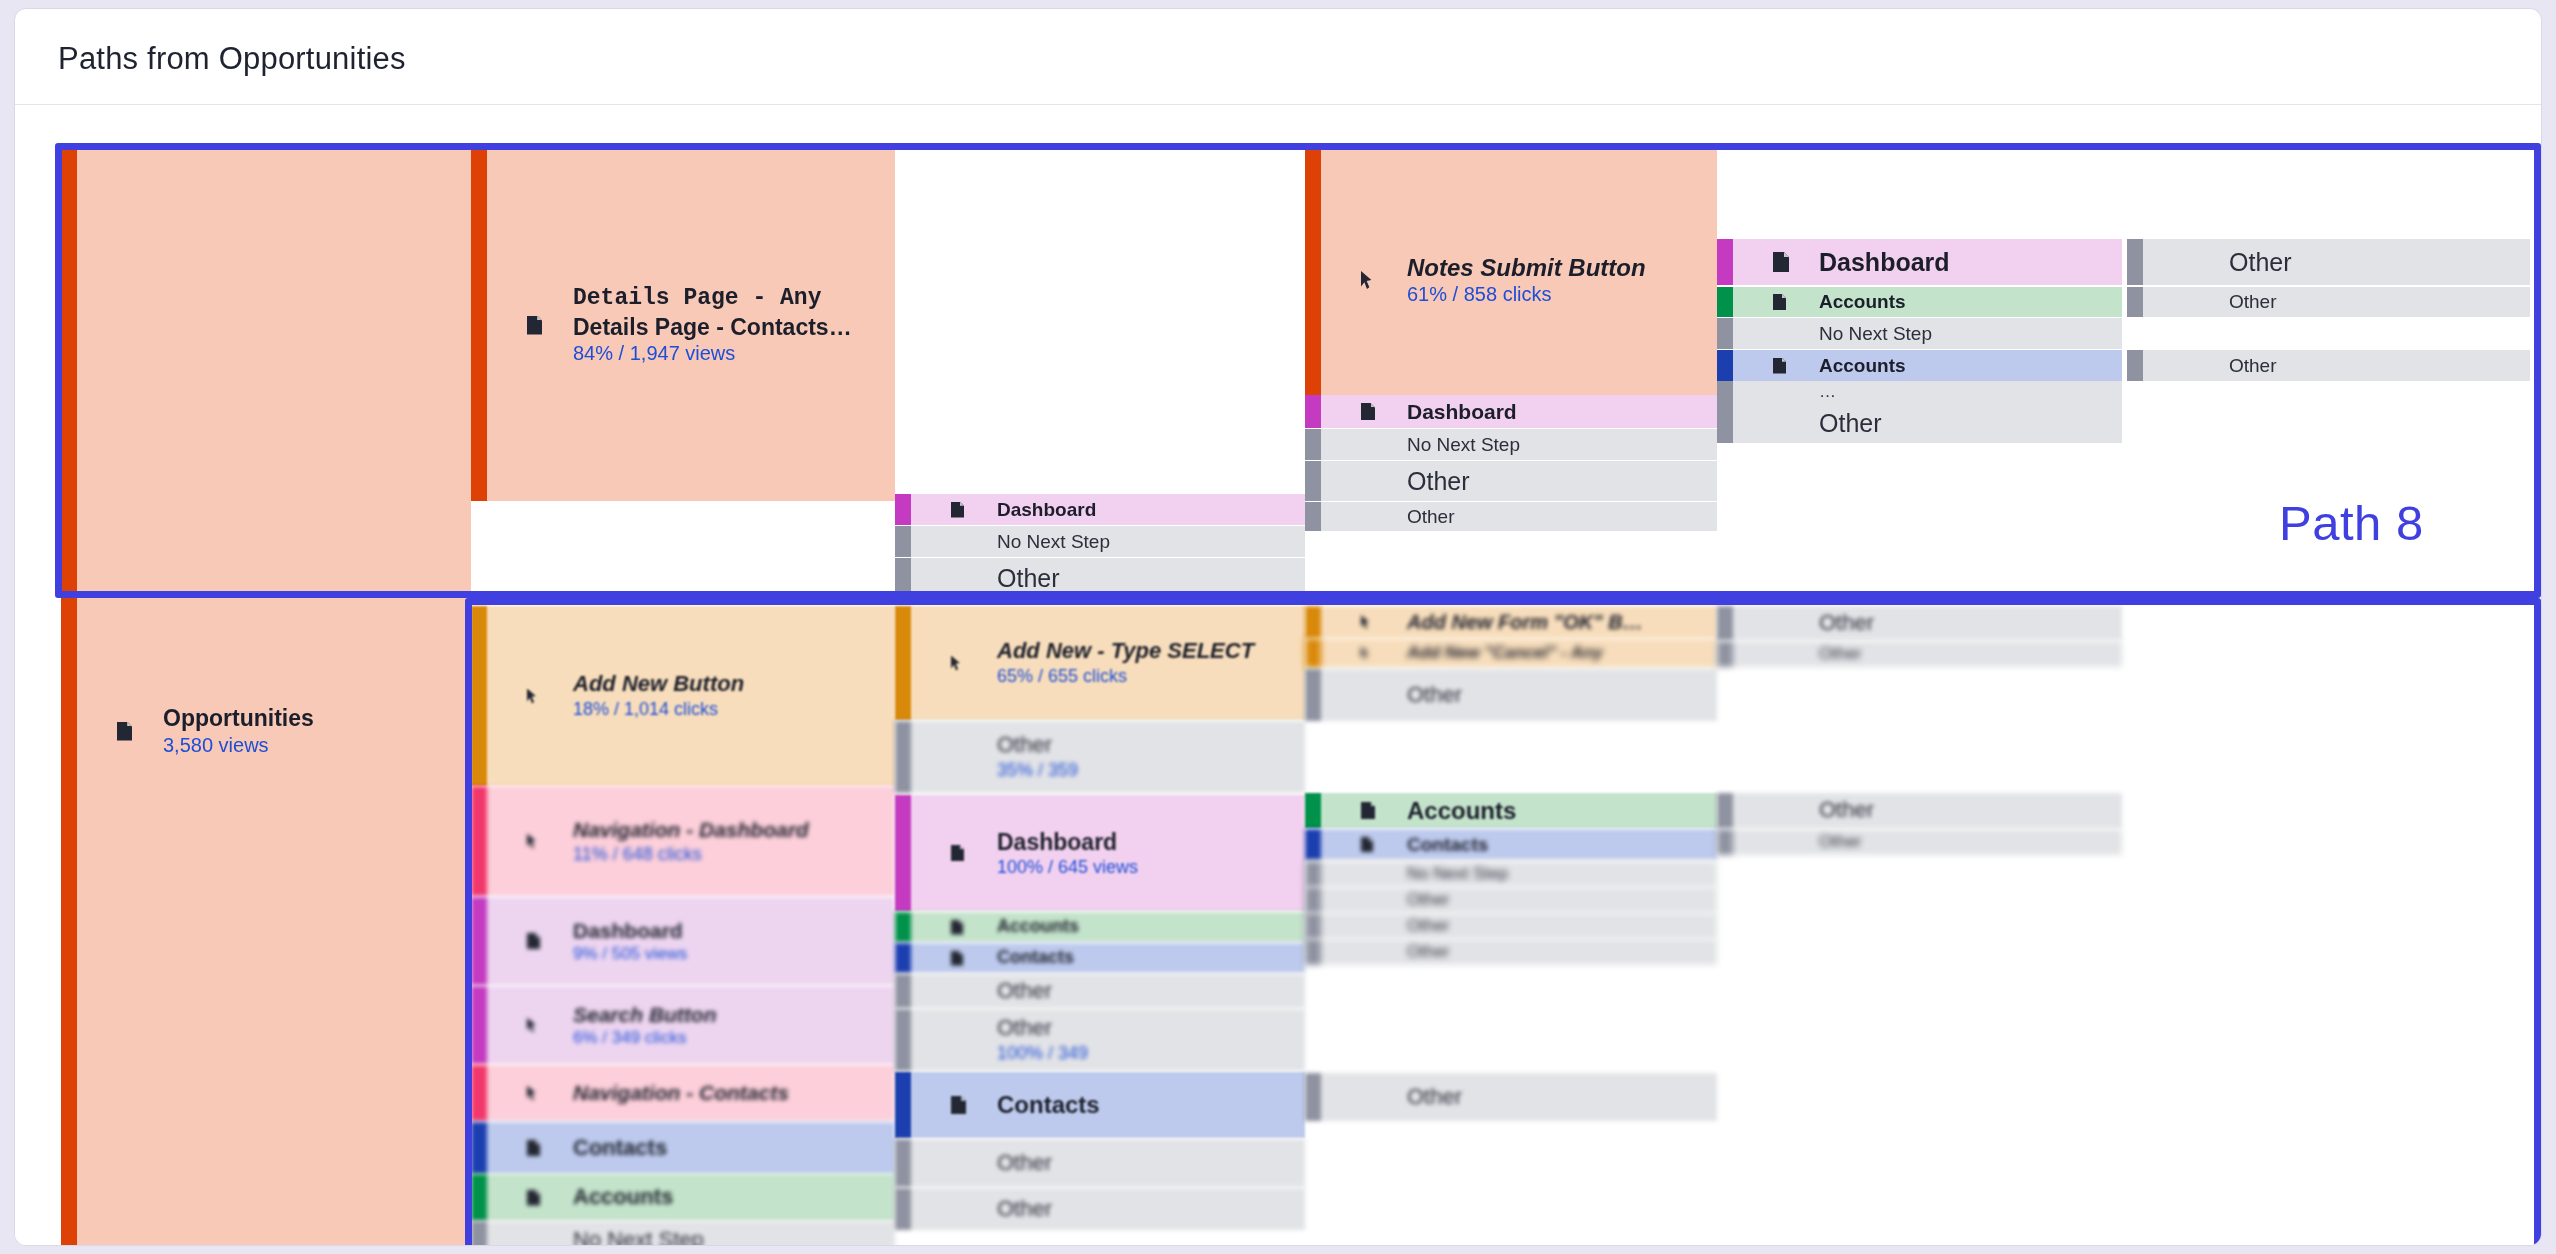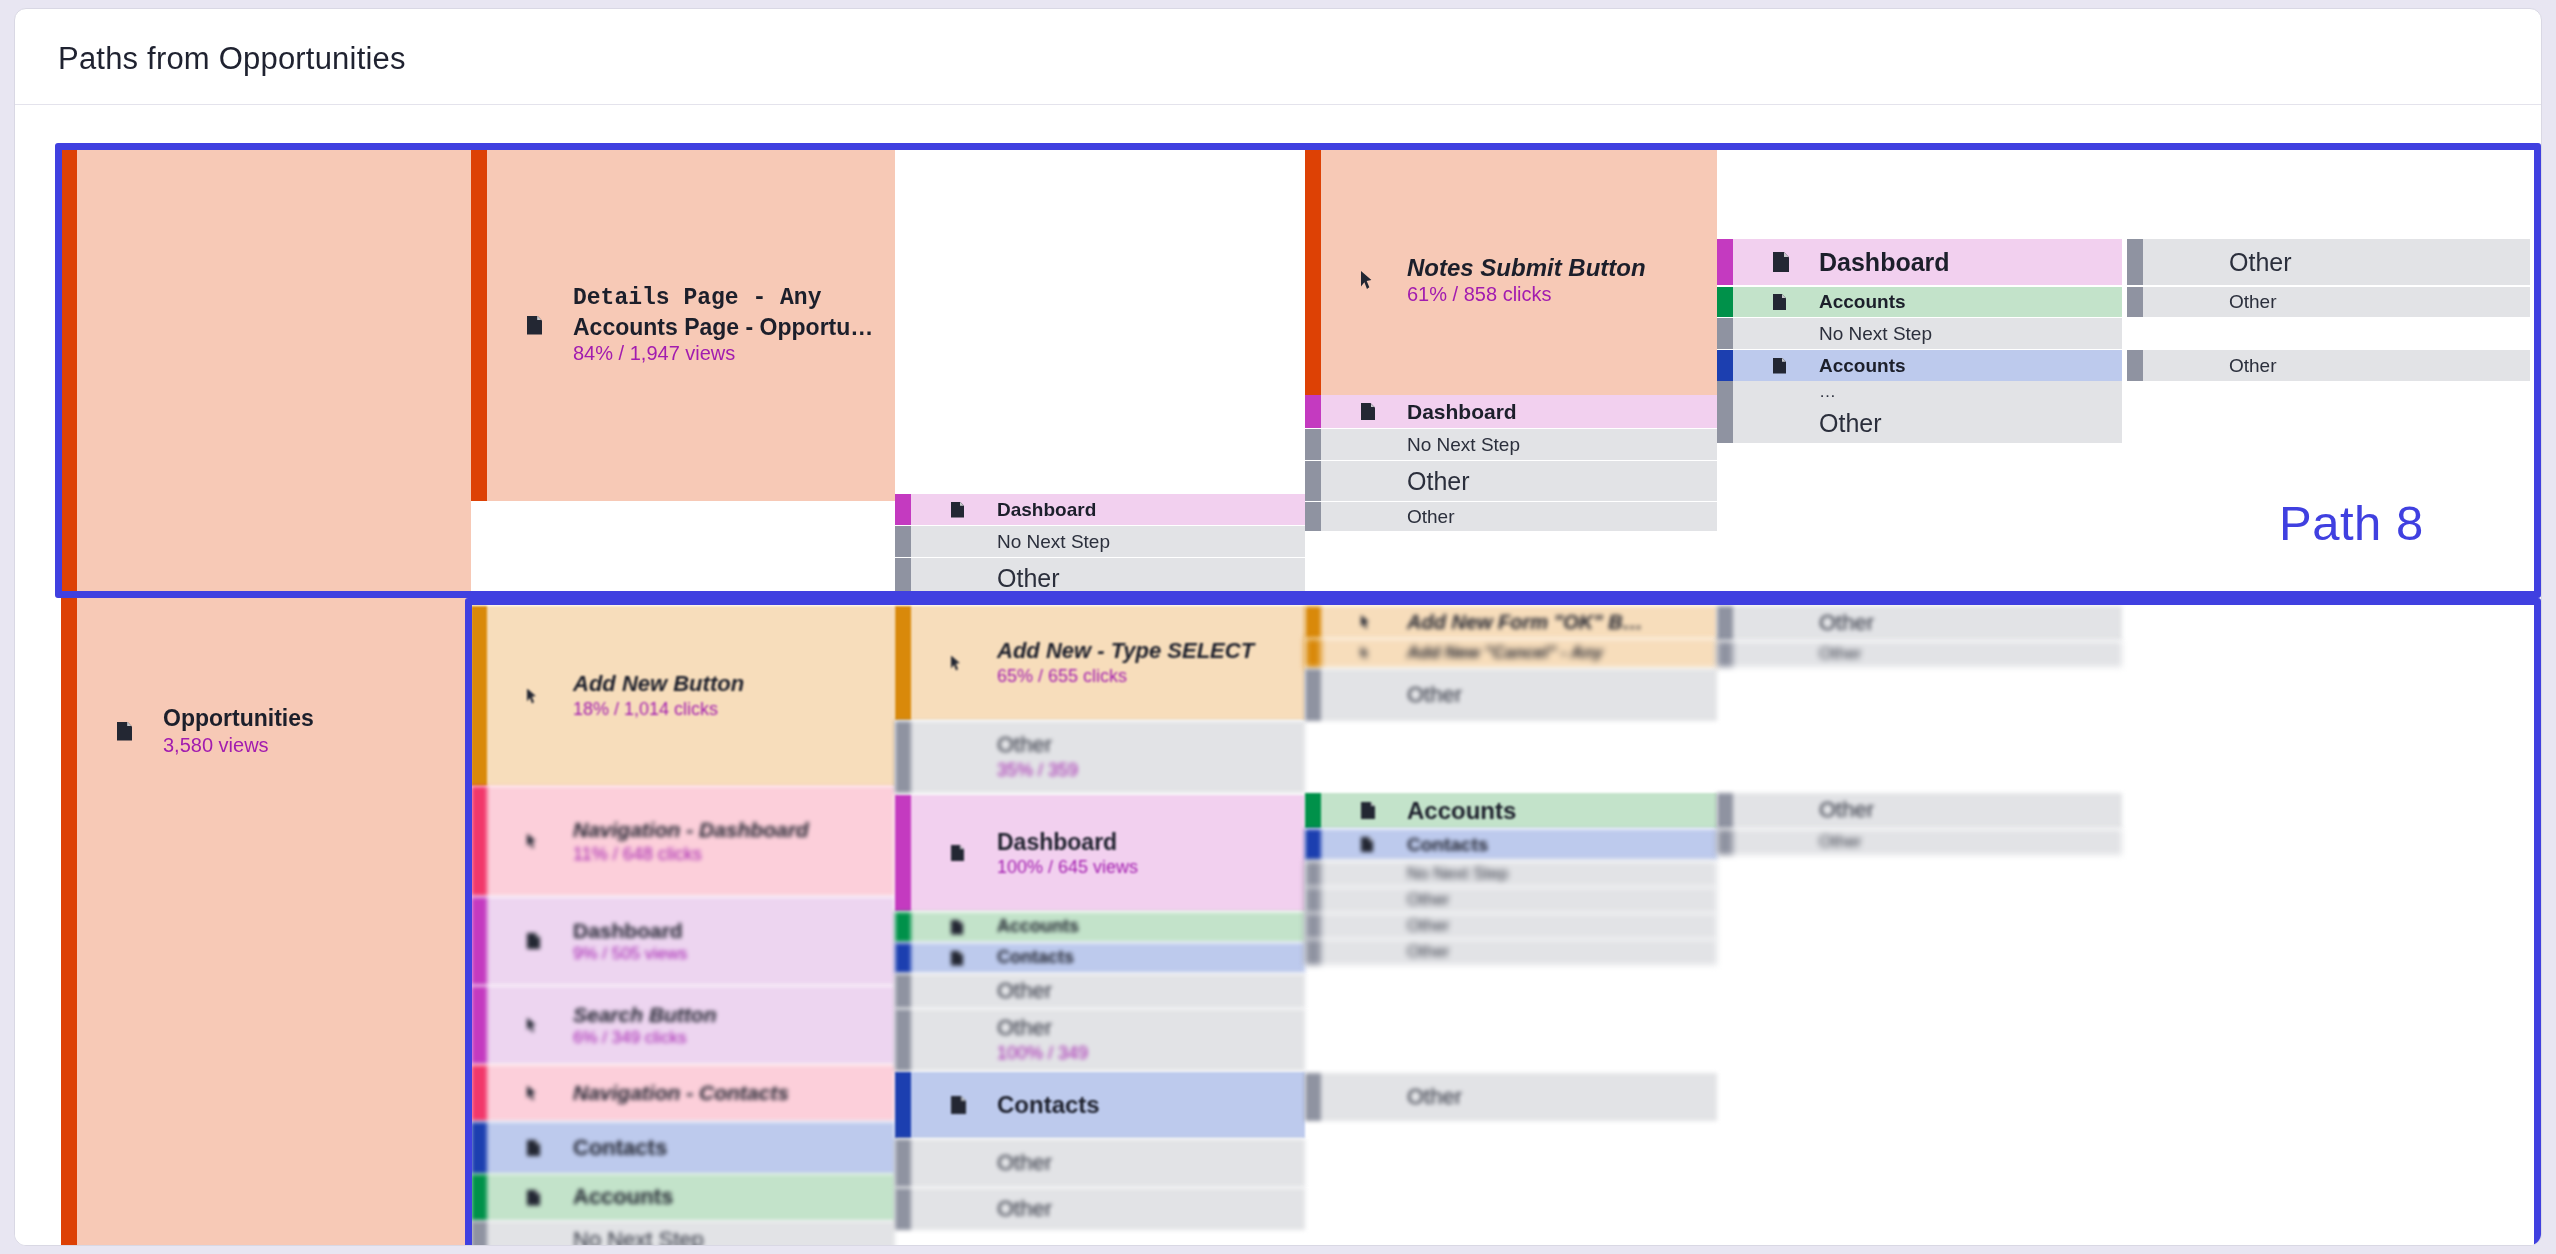--- a/index.html
+++ b/index.html
@@ -45,7 +45,7 @@
   .nlab  { font-weight:bold; color:#1c1f2b; white-space:nowrap;
            overflow:hidden; text-overflow:ellipsis; line-height:1.22; }
   .nlab.it { font-style:italic; }
-  .nsub  { color:#a21caf; white-space:nowrap; line-height:1.25; }
+  .nsub  { color:#1d4ed8; white-space:nowrap; line-height:1.25; }
   .plain .nlab { font-weight:normal; color:#2b2f3c; }
 
   

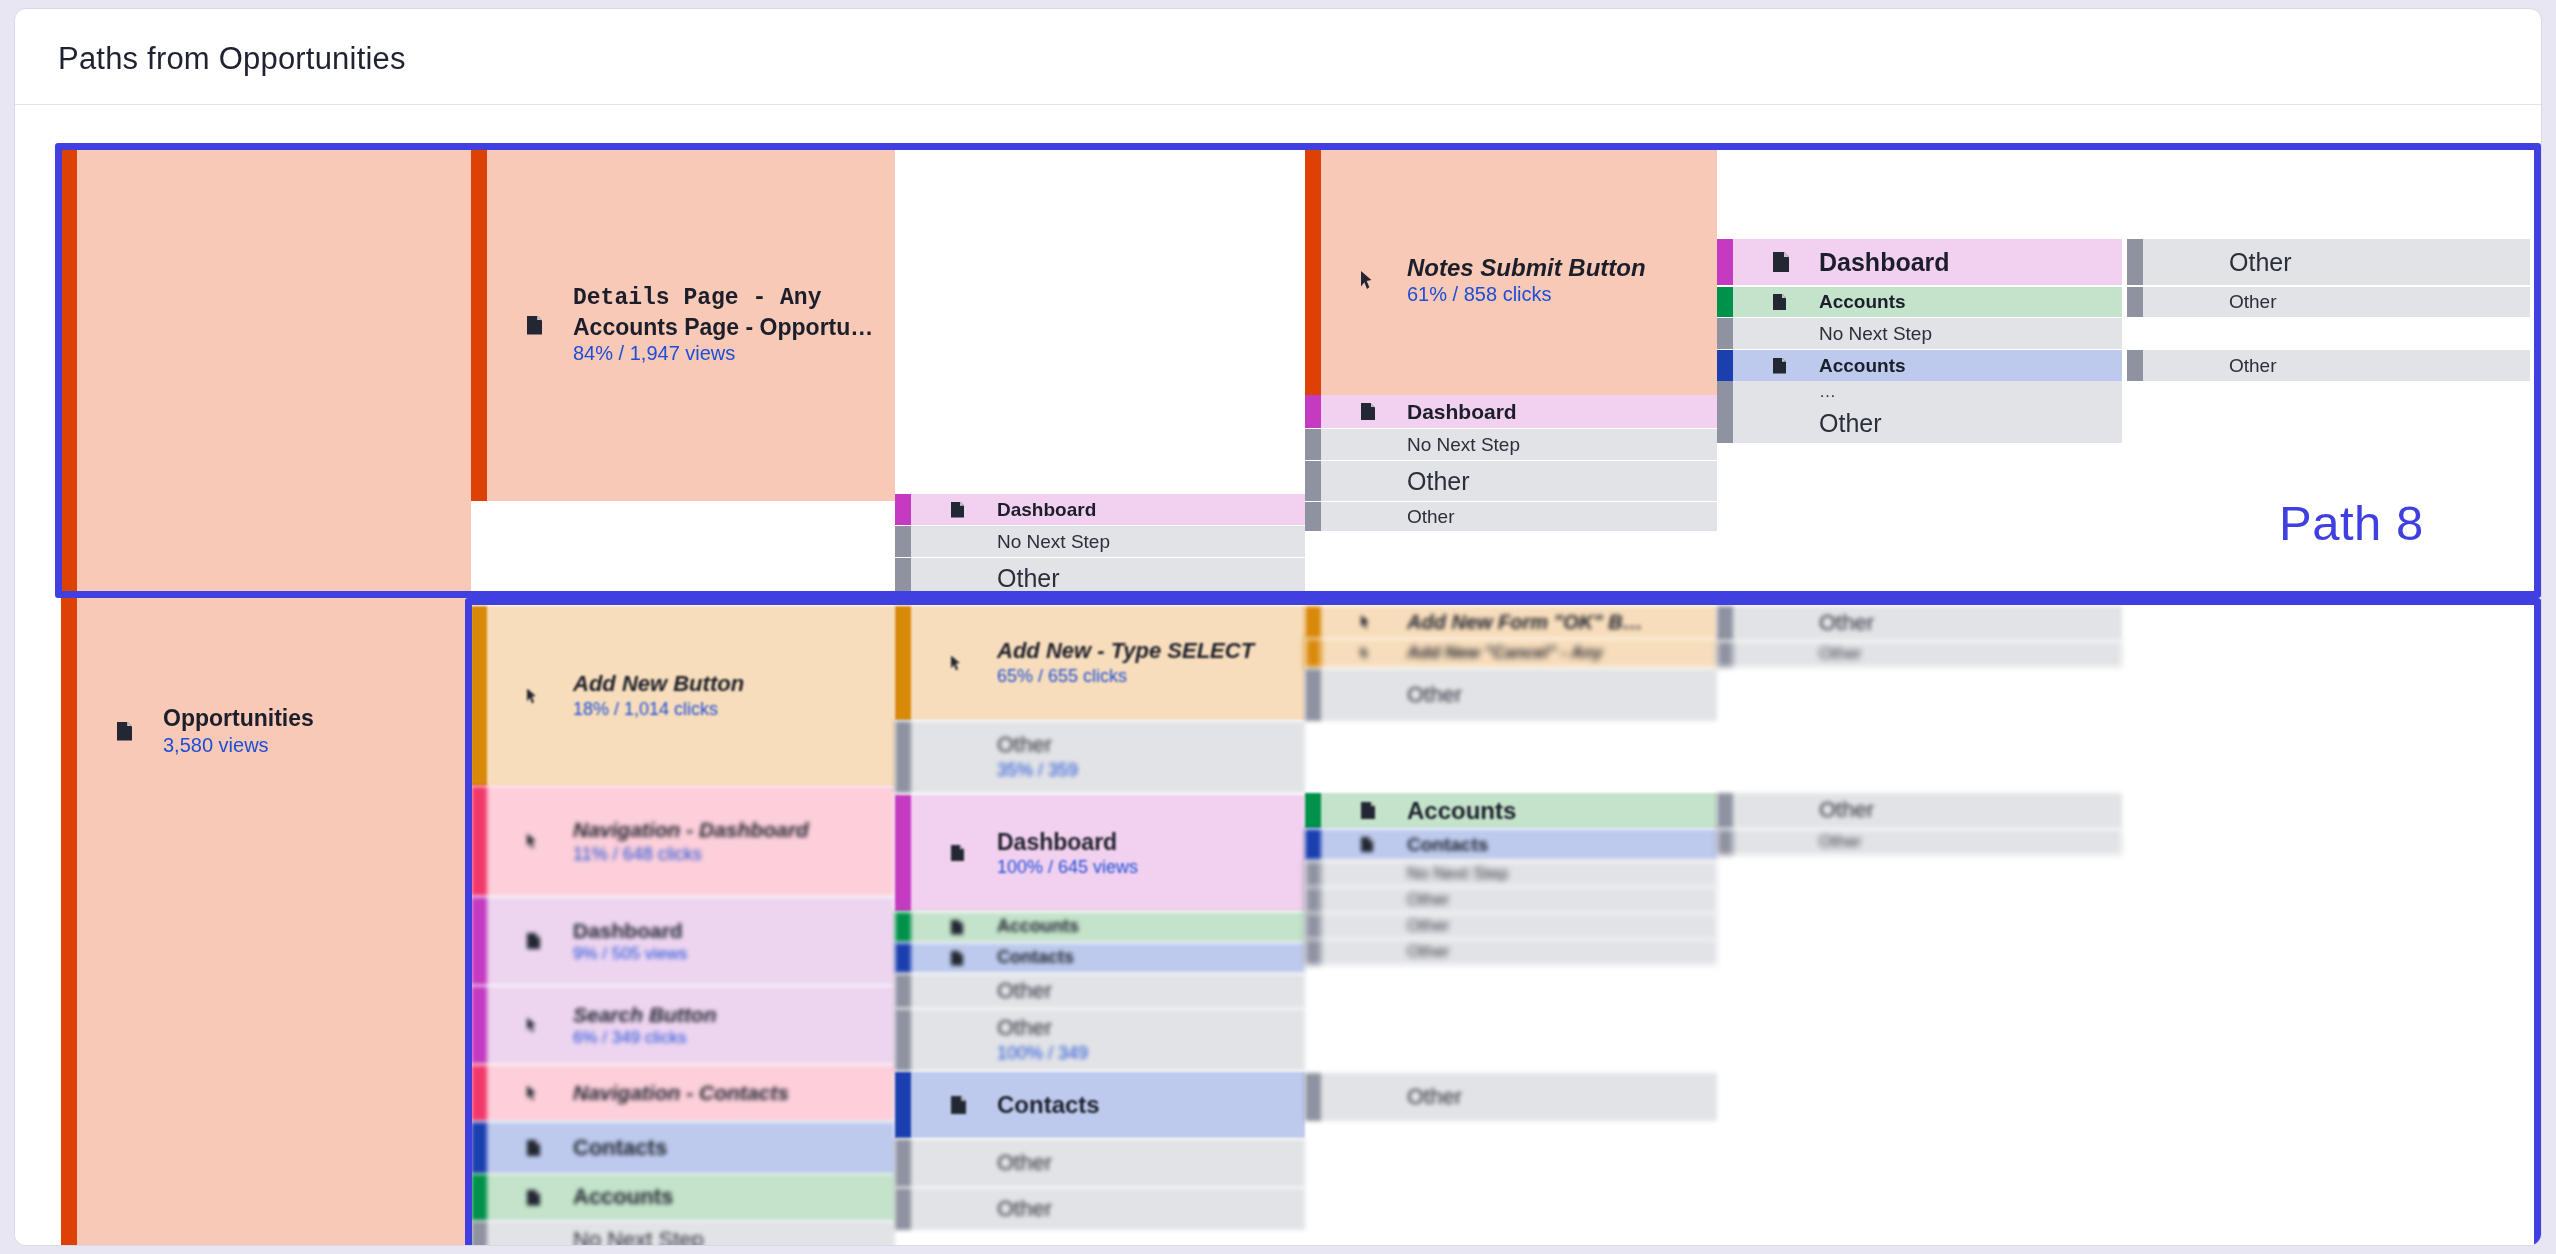--- a/index.html
+++ b/index.html
@@ -101,7 +101,7 @@
           </span>
         <span class="ntext">
           <span class="nlab" style="font-size:23px;font-family:Liberation Mono, monospace;">Details Page - Any</span><br>
-          <span class="nlab" style="font-size:23px;">Accounts Page - Opportu…</span><br>
+          <span class="nlab" style="font-size:23px;">Details Page - Contacts…</span><br>
           <span class="nsub" style="font-size:20px;">84% / 1,947 views</span>
         </span>
       </div>

